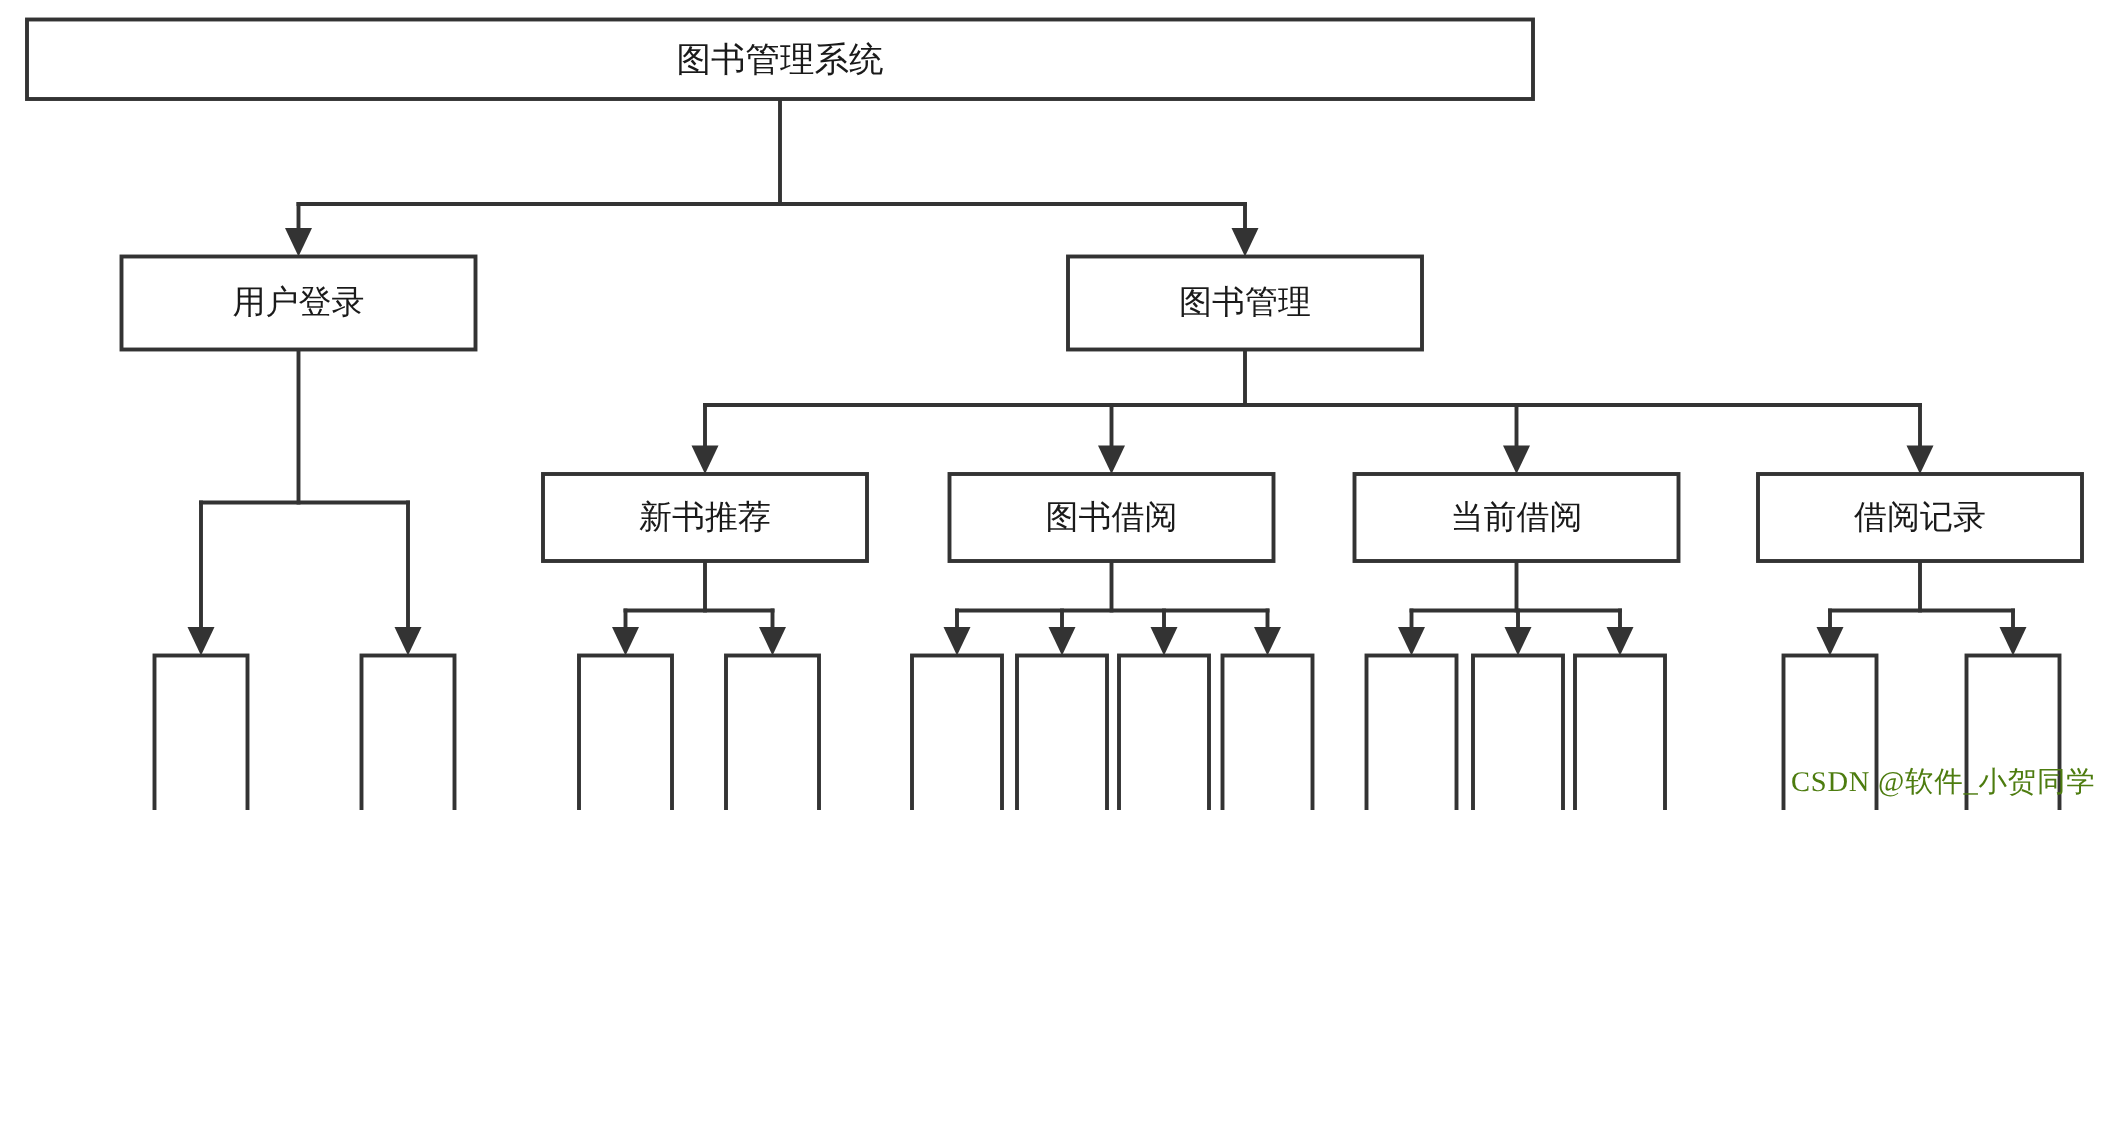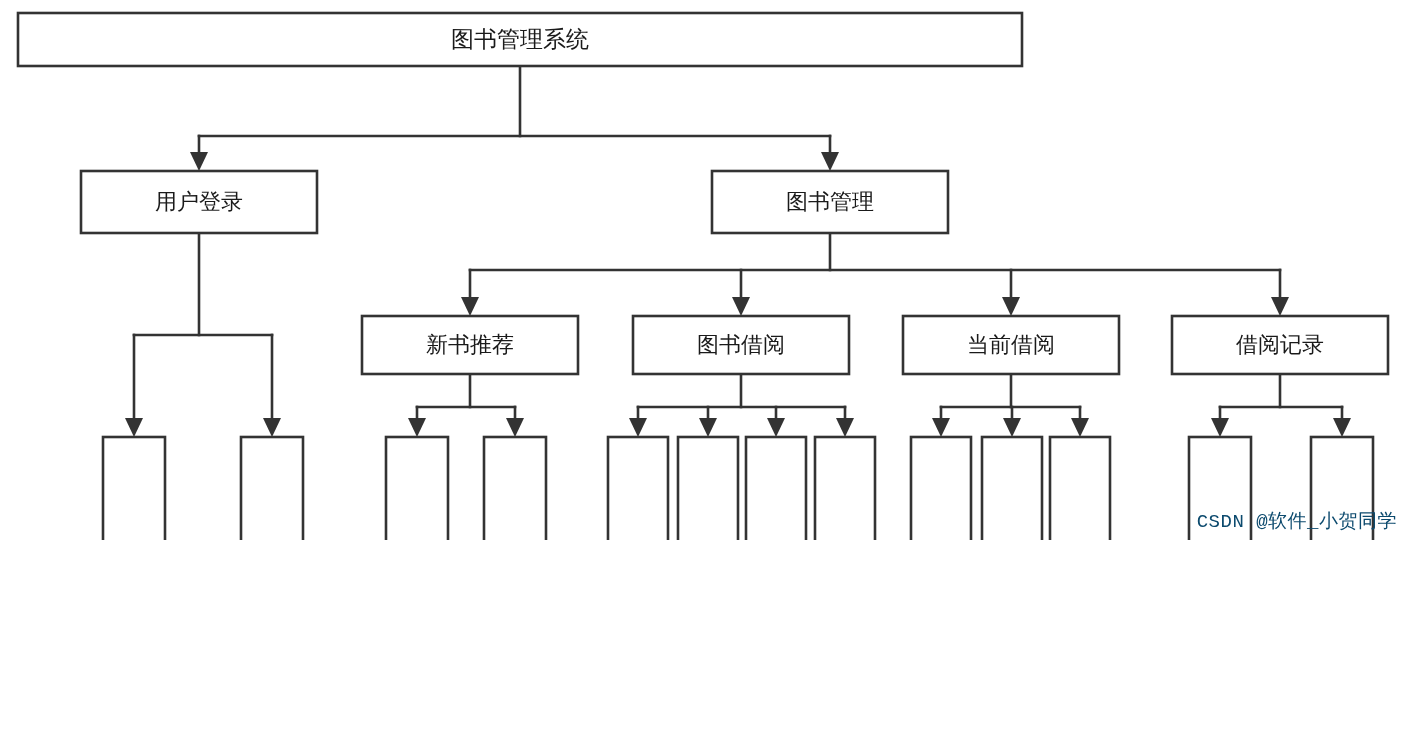--- a/index.html
+++ b/index.html
@@ -74,9 +74,9 @@
     position: absolute;
     right: 8px;
     bottom: 6px;
-    font-family: Liberation Mono, monospace;
+    font-family: Liberation Serif, serif;
     font-size: 19px;
-    color: #0c4a6e;
+    color: #4d7c0f;
     letter-spacing: 0.5px;
     white-space: nowrap;
   }

